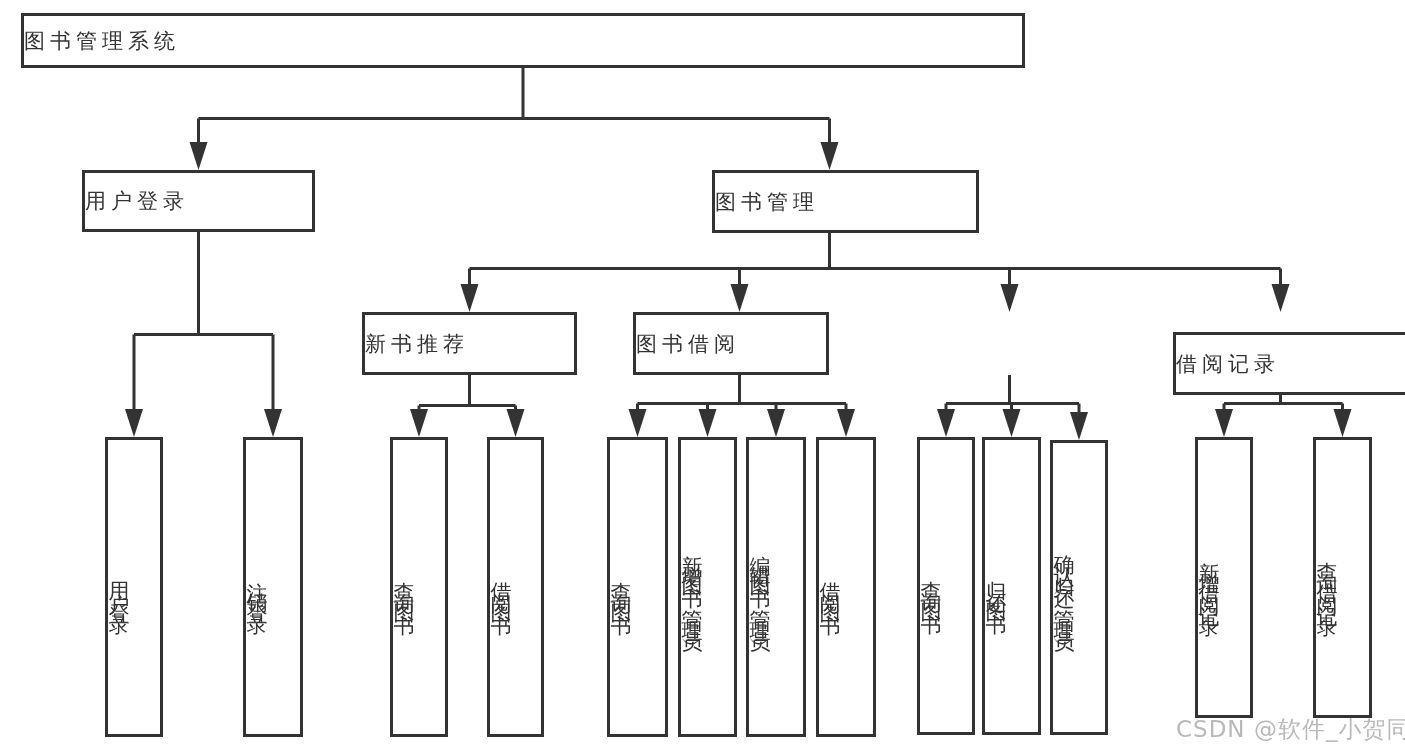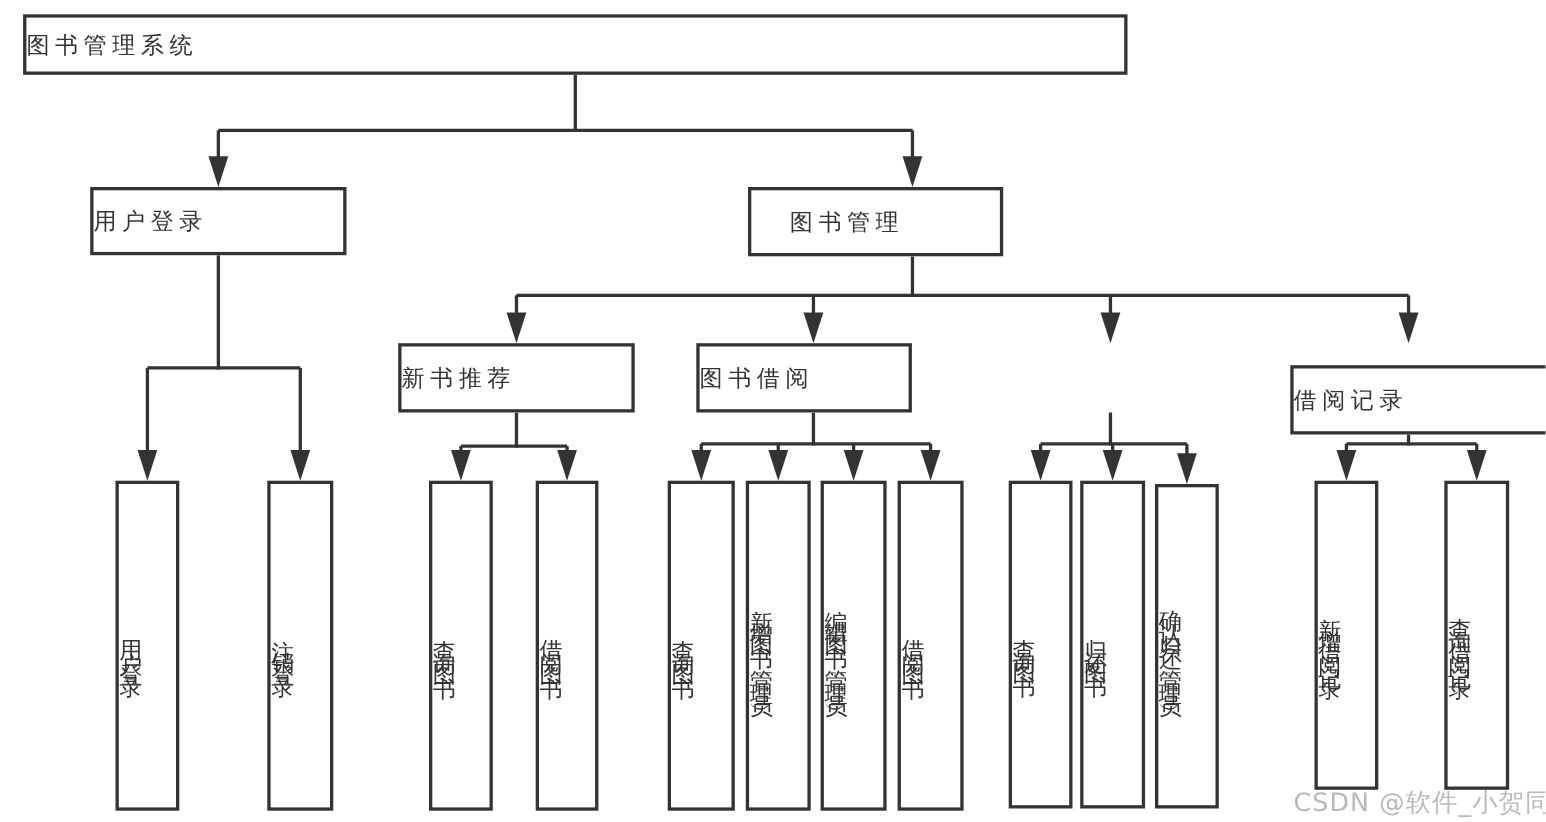--- a/index.html
+++ b/index.html
@@ -145,7 +145,7 @@
   <div class="box h" style="left:82px; top:170px; width:233px; height:62px;">
     <span>用户登录</span>
   </div>
-  <div class="box h" style="left:680px; top:170px; width:232px; height:63px;padding-left:35px;">
+  <div class="box h" style="left:712px; top:170px; width:267px; height:63px;">
     <span>图书管理</span>
   </div>
 

